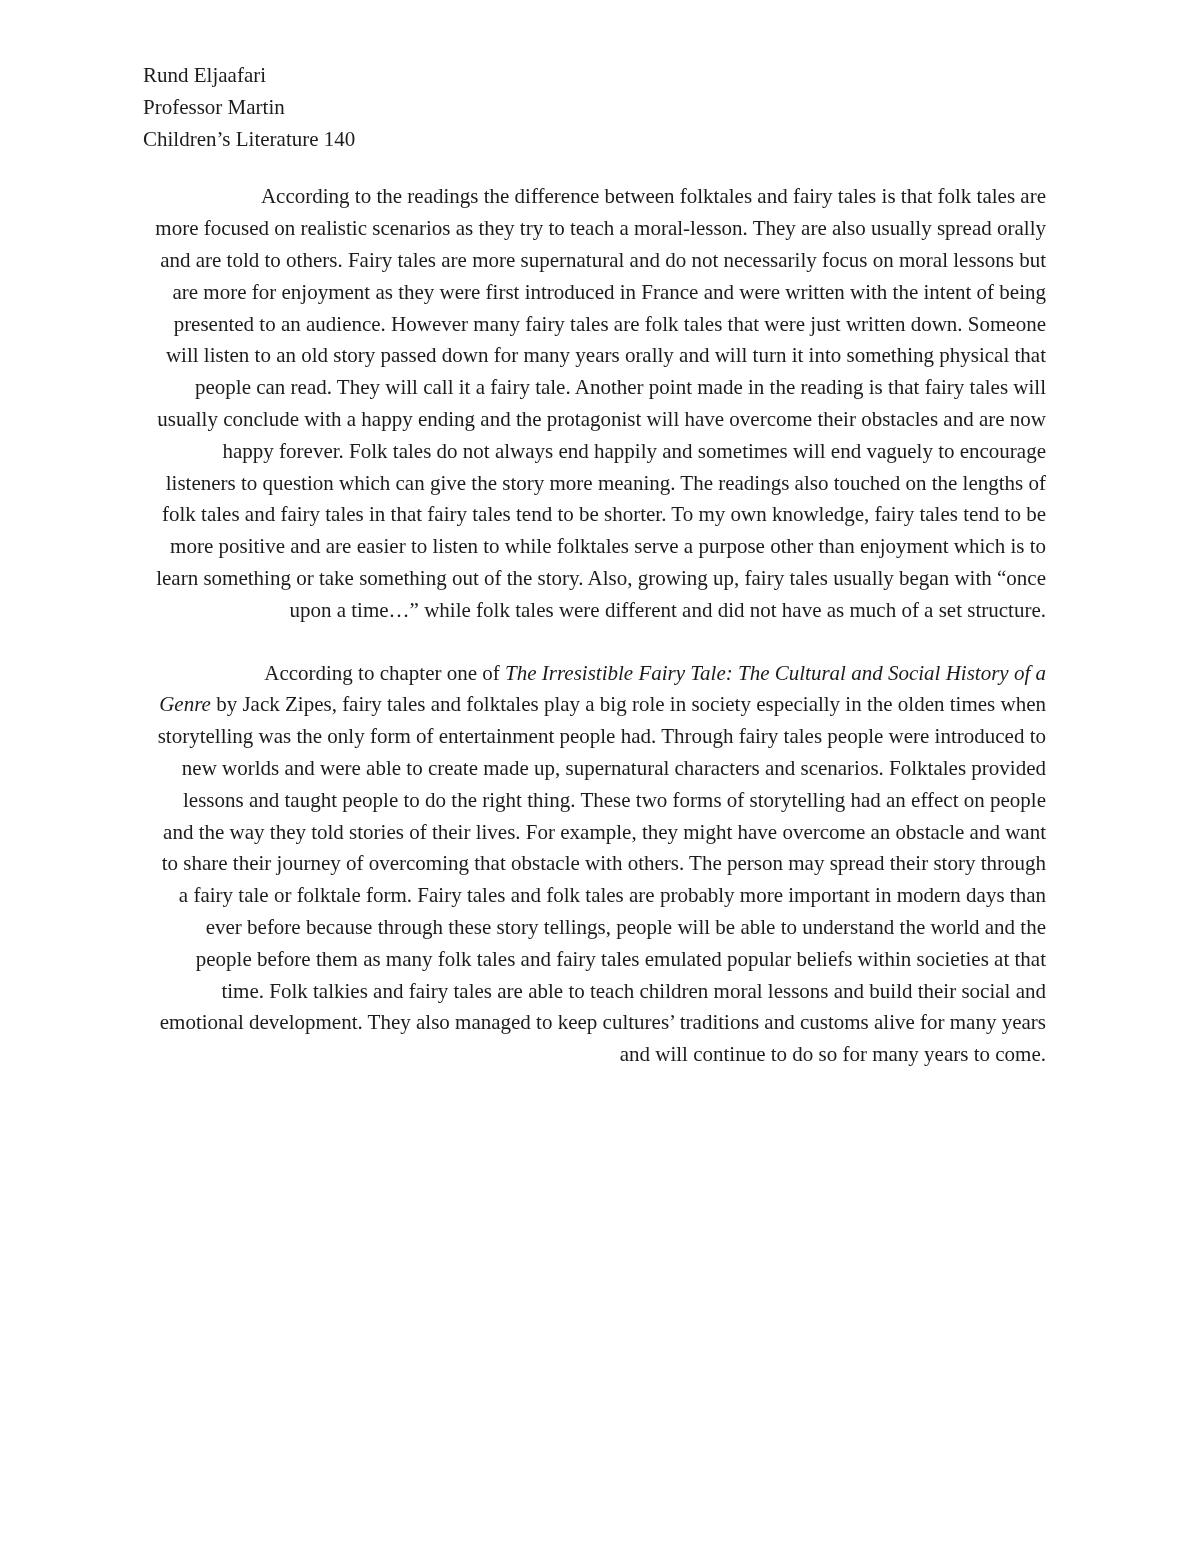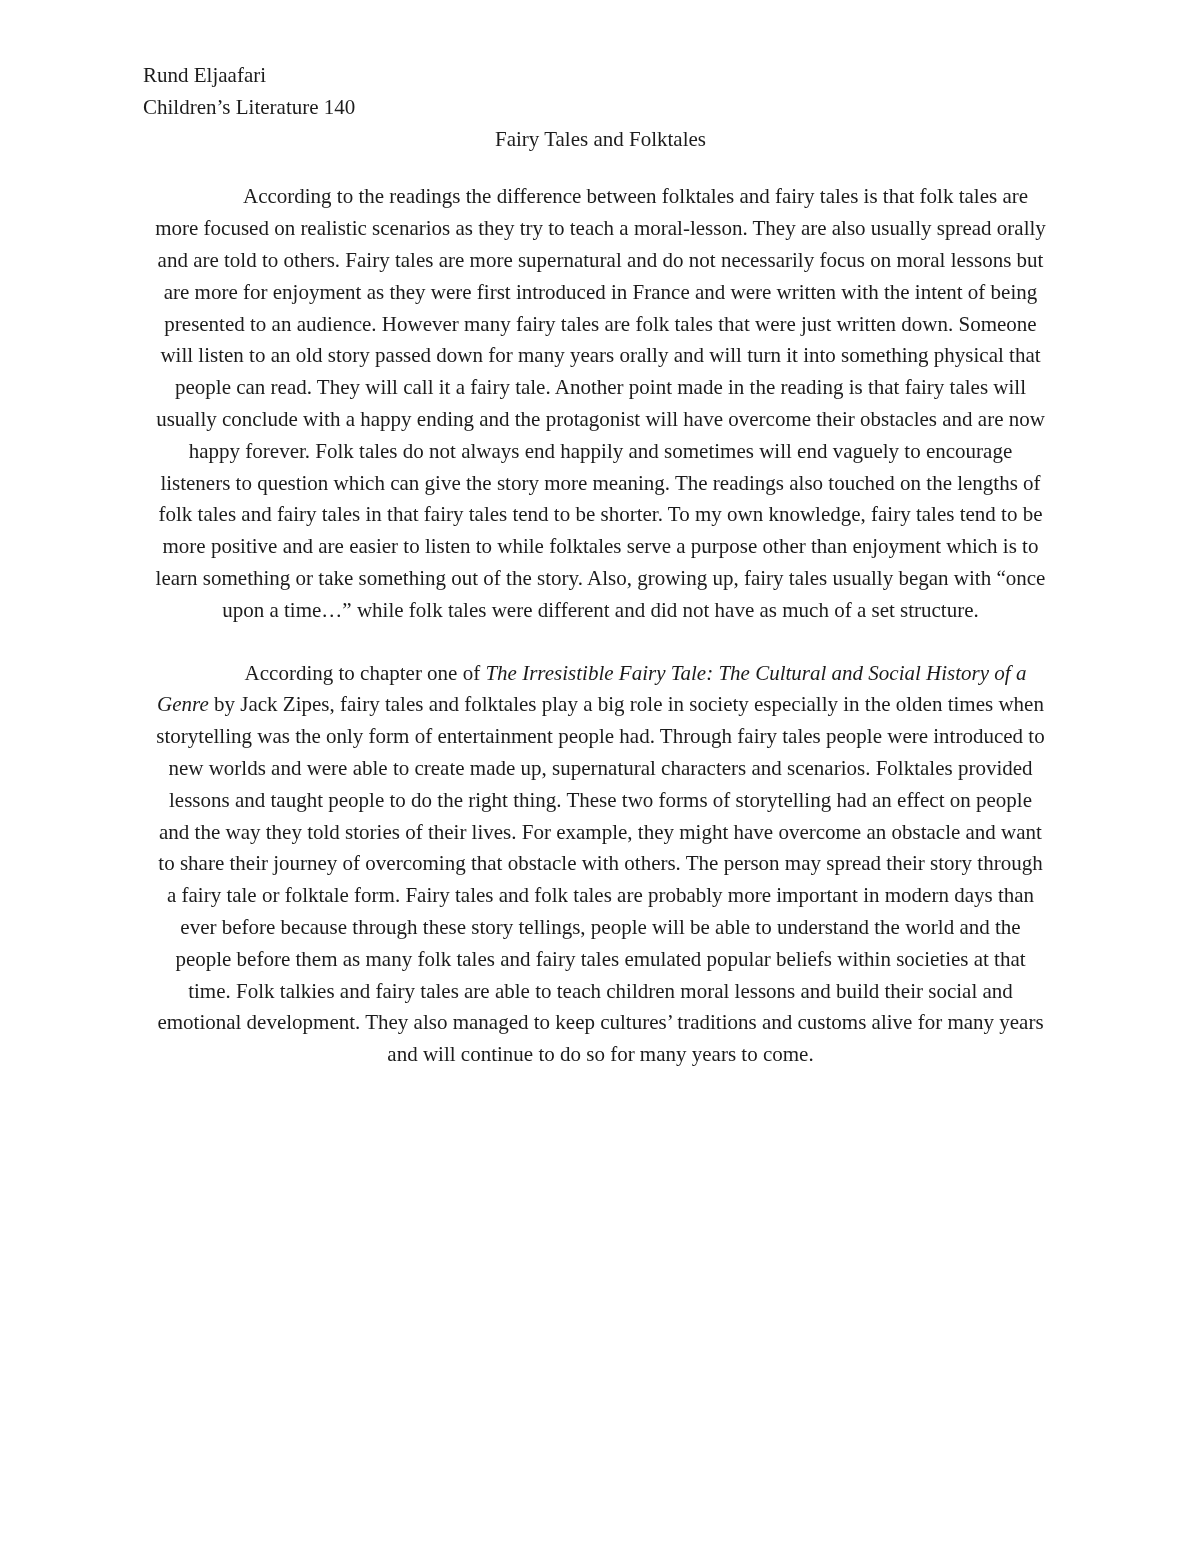--- a/index.html
+++ b/index.html
@@ -50,6 +50,7 @@
 <div class="page">
   <div class="mla-header">
       <div class="header-line">Rund Eljaafari</div>
+      <div class="header-line">Professor Martin</div>
       <div class="header-line">Children’s Literature 140</div>
     </div>
   <div class="essay-title">Fairy Tales and Folktales</div>

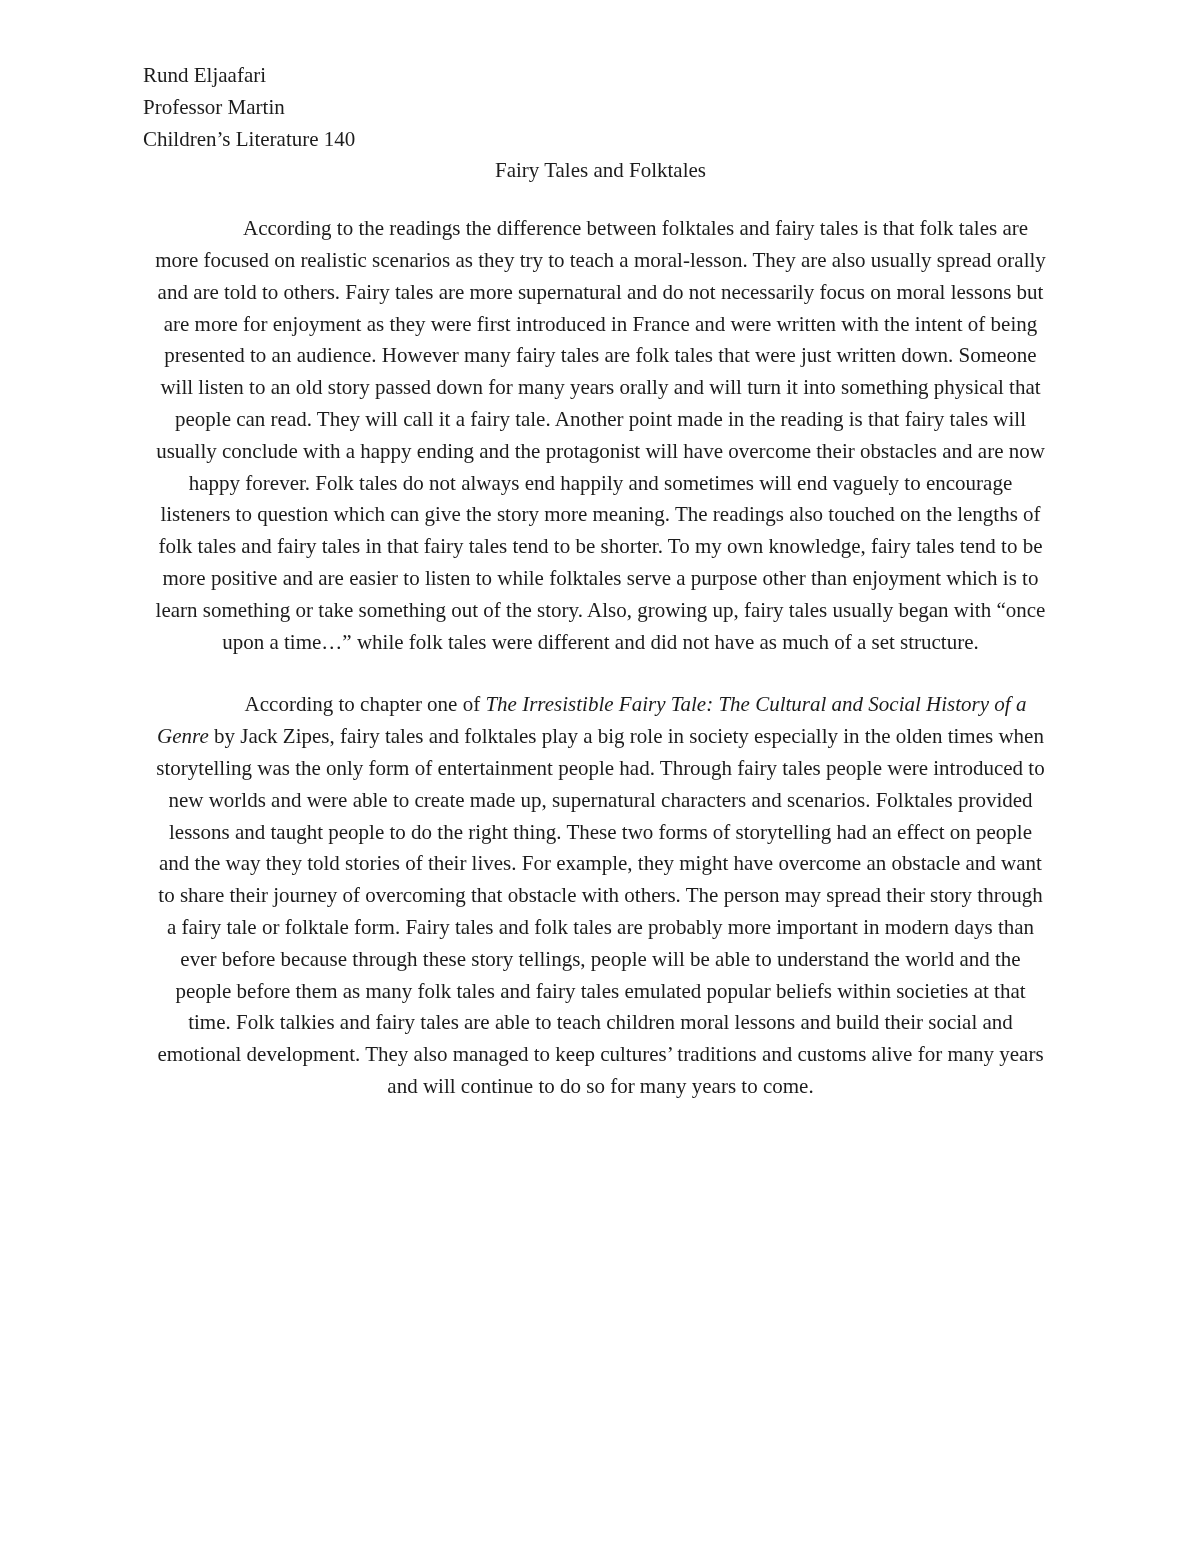--- a/index.html
+++ b/index.html
@@ -53,7 +53,6 @@
       <div class="header-line">Professor Martin</div>
       <div class="header-line">Children’s Literature 140</div>
     </div>
-  <div class="essay-title">Fairy Tales and Folktales</div>
   <div class="essay-body">
       <p><span>According to the readings the difference between folktales and fairy tales is that folk tales are more focused on realistic scenarios as they try to teach a moral-lesson. They are also usually spread orally and are told to others. Fairy tales are more supernatural and do not necessarily focus on moral lessons but are more for enjoyment as they were first introduced in France and were written with the intent of being presented to an audience. However many fairy tales are folk tales that were just written down. Someone will listen to an old story passed down for many years orally and will turn it into something physical that people can read. They will call it a fairy tale. Another point made in the reading is that fairy tales will usually conclude with a happy ending and the protagonist will have overcome their obstacles and are now happy forever. Folk tales do not always end happily and sometimes will end vaguely to encourage listeners to question which can give the story more meaning. The readings also touched on the lengths of folk tales and fairy tales in that fairy tales tend to be shorter. To my own knowledge, fairy tales tend to be more positive and are easier to listen to while folktales serve a purpose other than enjoyment which is to learn something or take something out of the story. Also, growing up, fairy tales usually began with “once upon a time…” while folk tales were different and did not have as much of a set structure.</span></p>
       <p><span>According to chapter one of </span><em>The Irresistible Fairy Tale: The Cultural and Social History of a Genre</em><span> by Jack Zipes, fairy tales and folktales play a big role in society especially in the olden times when storytelling was the only form of entertainment people had. Through fairy tales people were introduced to new worlds and were able to create made up, supernatural characters and scenarios. Folktales provided lessons and taught people to do the right thing. These two forms of storytelling had an effect on people and the way they told stories of their lives. For example, they might have overcome an obstacle and want to share their journey of overcoming that obstacle with others. The person may spread their story through a fairy tale or folktale form. Fairy tales and folk tales are probably more important in modern days than ever before because through these story tellings, people will be able to understand the world and the people before them as many folk tales and fairy tales emulated popular beliefs within societies at that time. Folk talkies and fairy tales are able to teach children moral lessons and build their social and emotional development. They also managed to keep cultures’ traditions and customs alive for many years and will continue to do so for many years to come.</span></p>

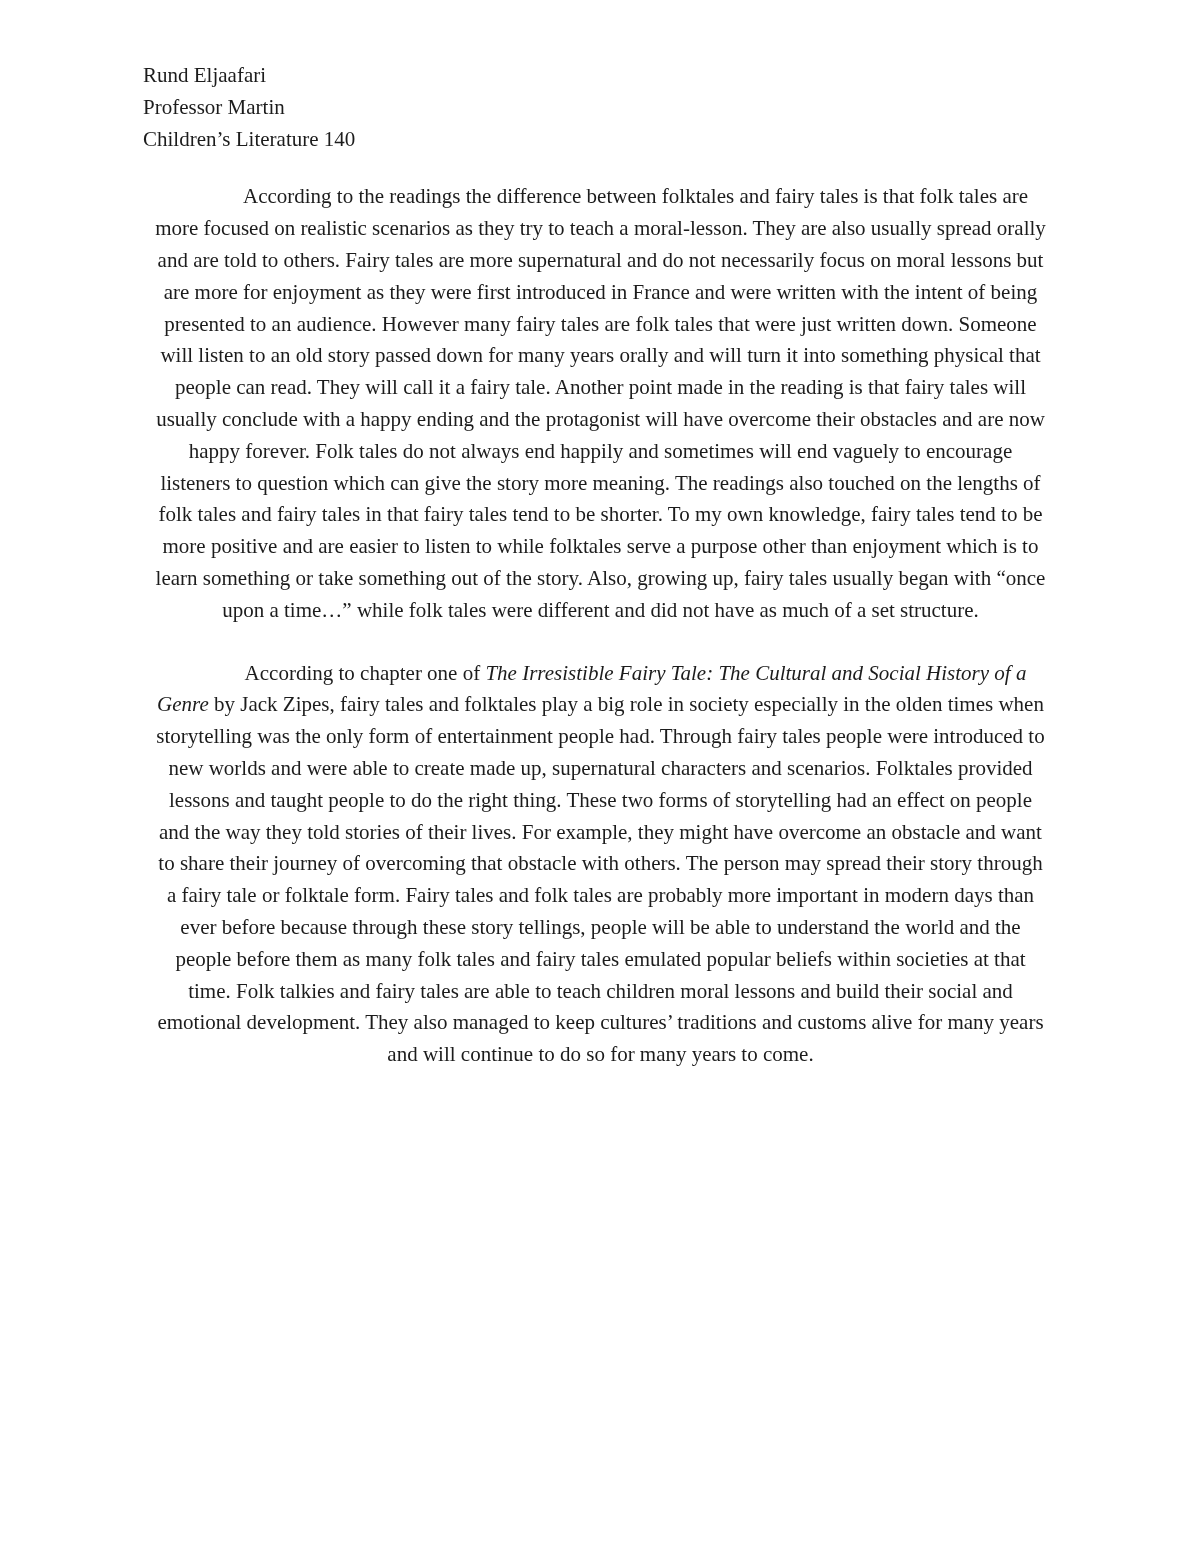--- a/index.html
+++ b/index.html
@@ -36,7 +36,7 @@
   .essay-body p {
     margin: 12px;
     text-indent: 70px;
-    text-align: center;
+    text-align: right;
   }
   .essay-body p + p {
     margin-top: 31px;

